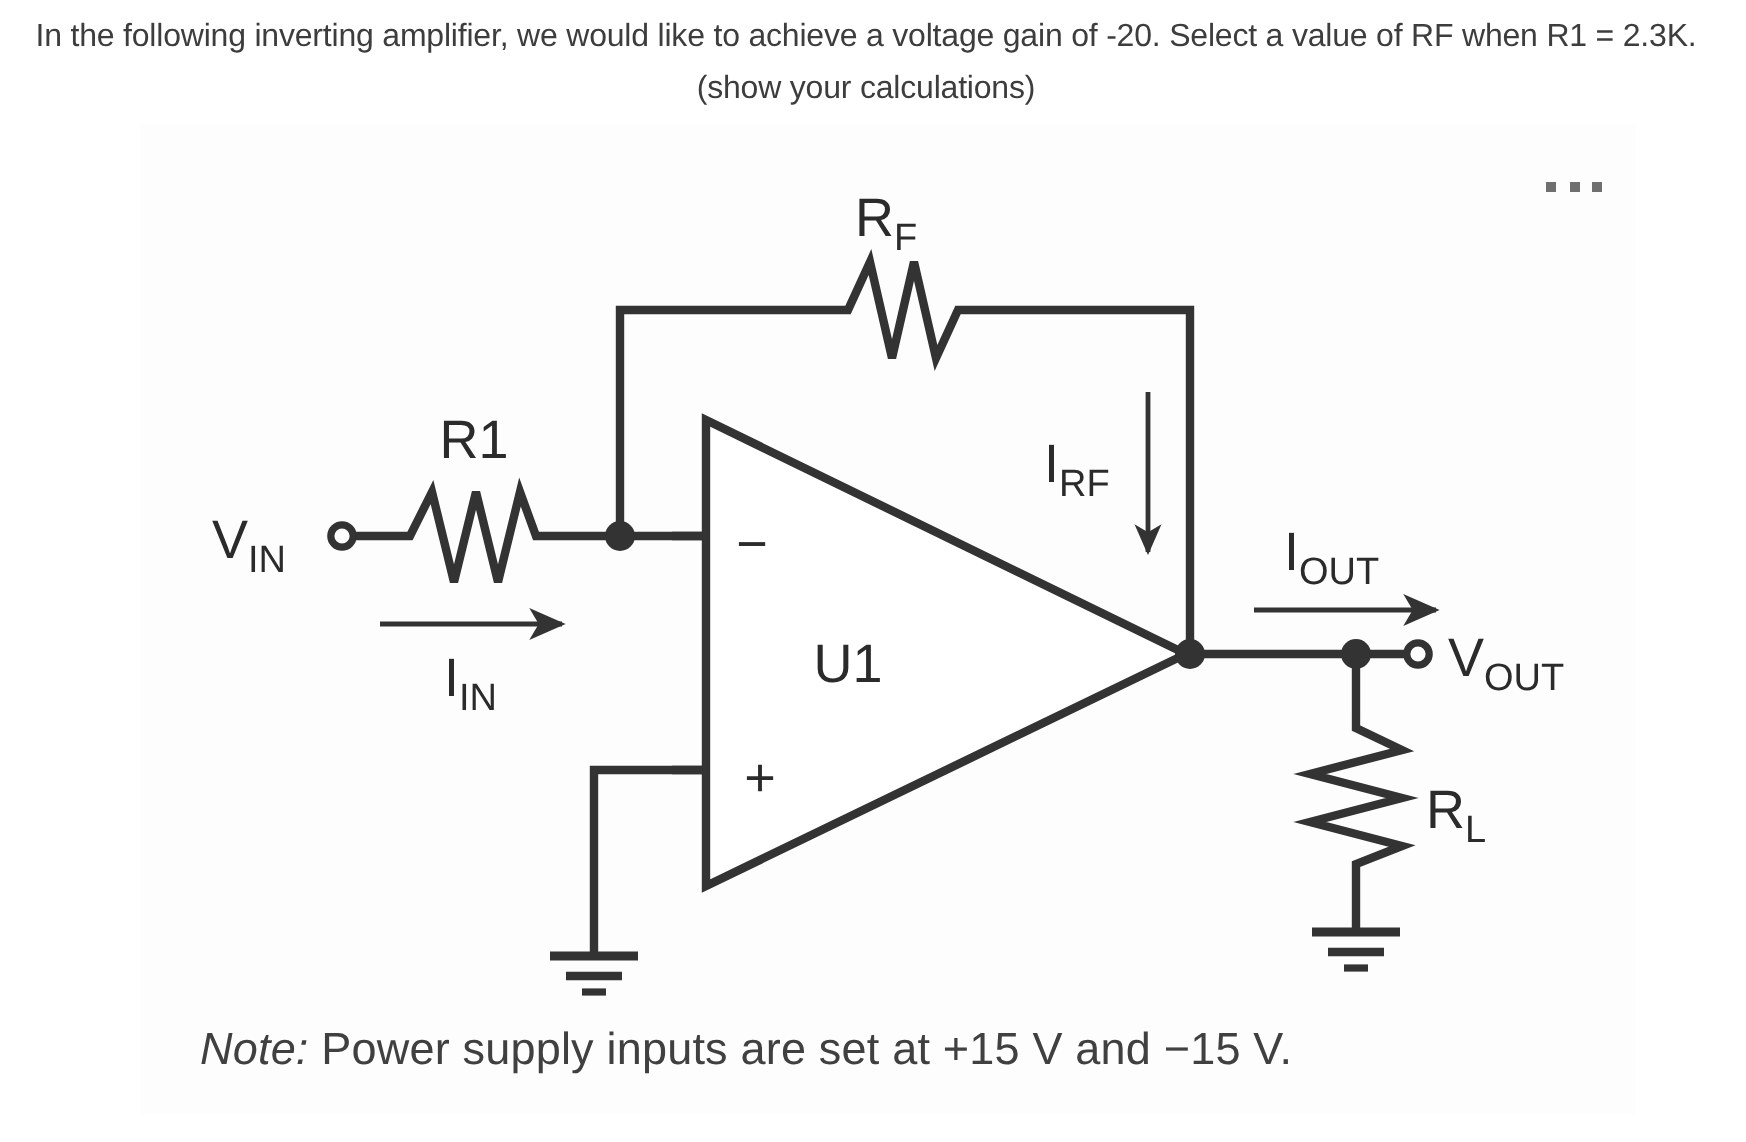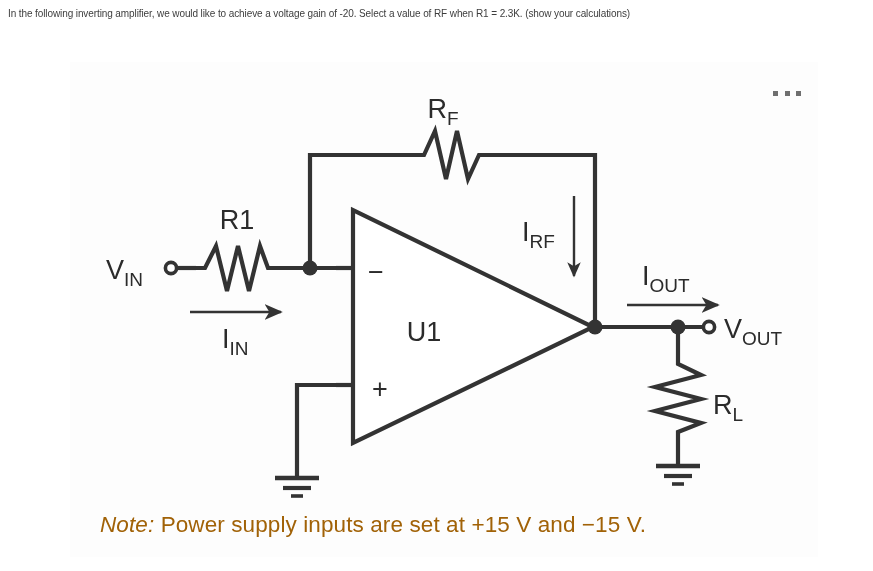--- a/index.html
+++ b/index.html
@@ -22,10 +22,11 @@
     left: 8px;
     top: 6px;
     width: 850px;
-    font-size: 10px;
+    font-size: 16px;
     line-height: 1.62;
     color: #3d3d3d;
     letter-spacing: -0.1px;
+    text-align: center;
   }
 
   #figure-panel {

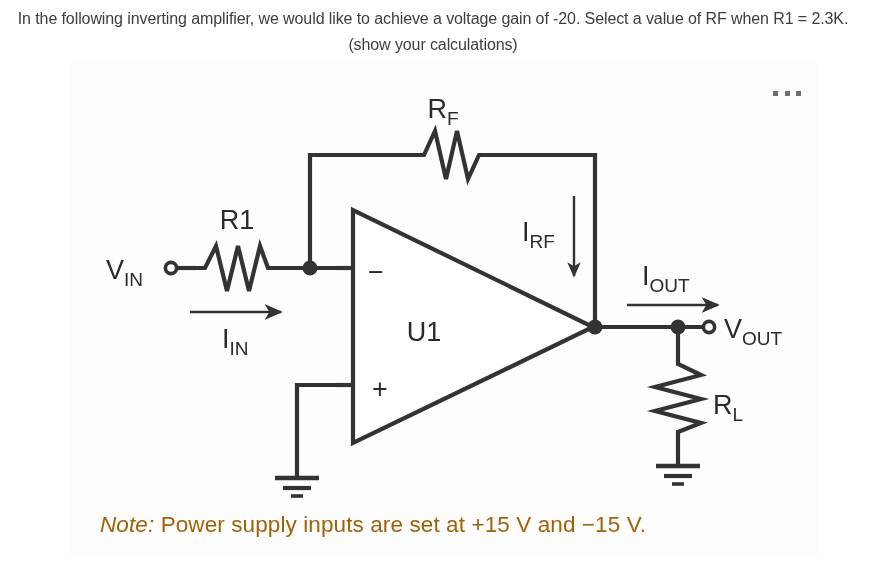--- a/index.html
+++ b/index.html
@@ -190,6 +190,6 @@
   </g>
 </svg>
 
-<div class="note-line" style="color: #a16207;"><span class="note-word">Note:</span><span> Power supply inputs are set at +15 V and −15 V.</span></div>
+<div class="note-line" style="color: #404040;"><span class="note-word">Note:</span><span> Power supply inputs are set at +15 V and −15 V.</span></div>
 
 </body></html>

